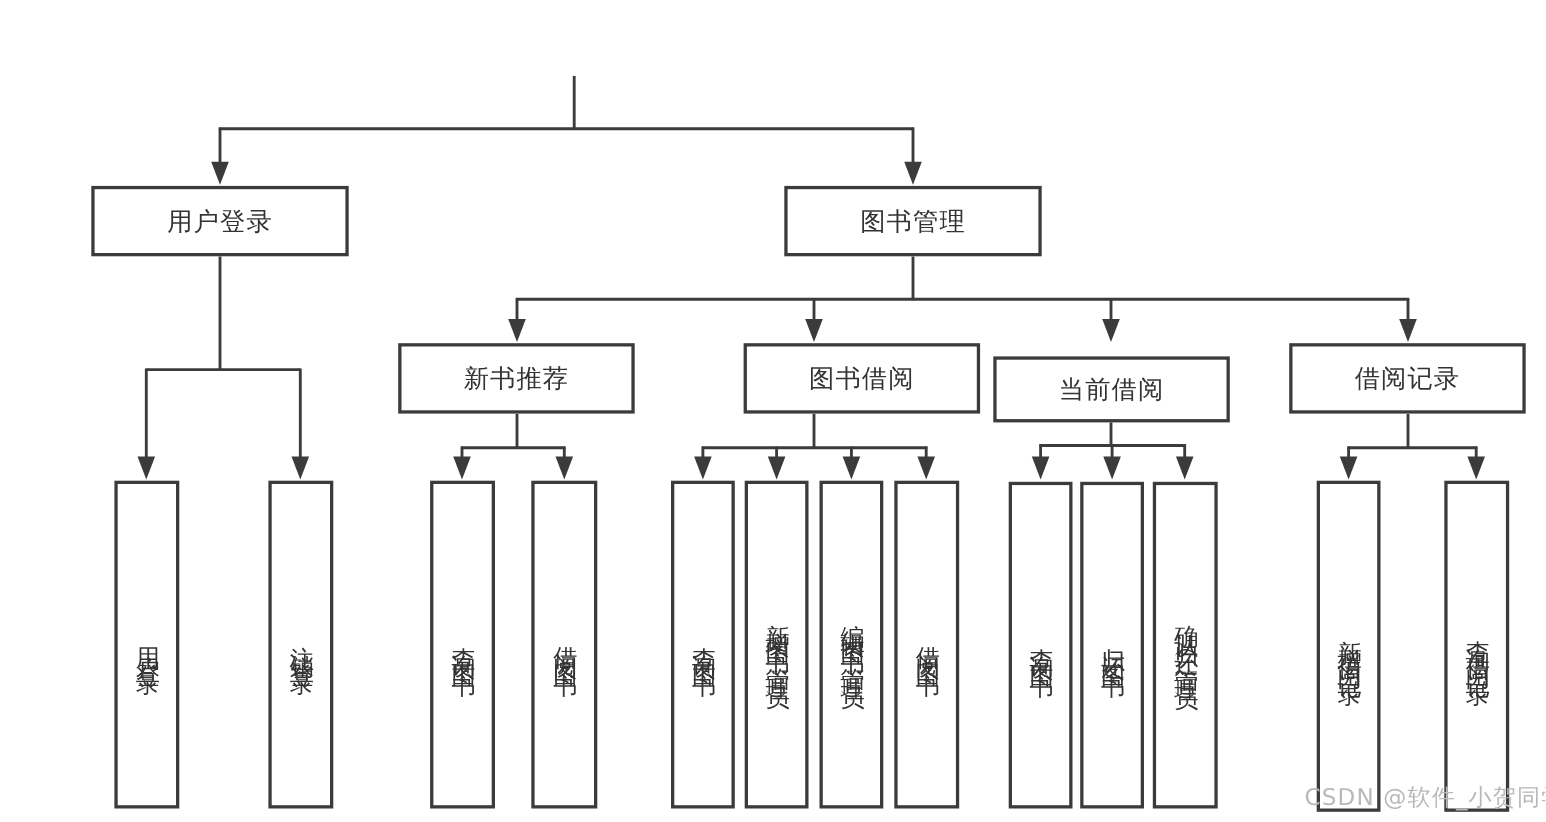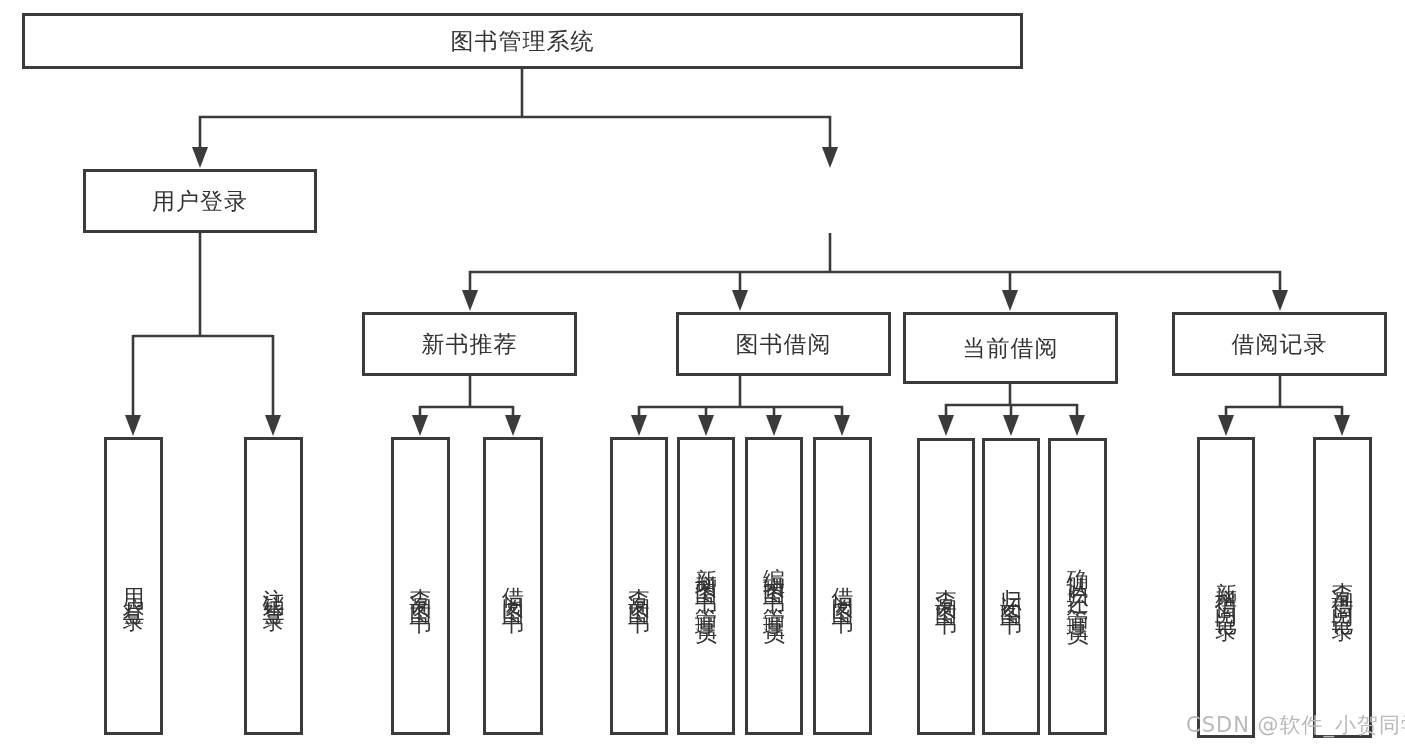--- a/index.html
+++ b/index.html
@@ -139,9 +139,6 @@
     </g>
   </svg>
 
-  <div class="box" style="left:22px; top:13px; width:1001px; height:56px;">
-    <span>图书管理系统</span>
-  </div>
 
   <div class="box" style="left:83px; top:169px; width:234px; height:64px;">
     <span>用户登录</span>

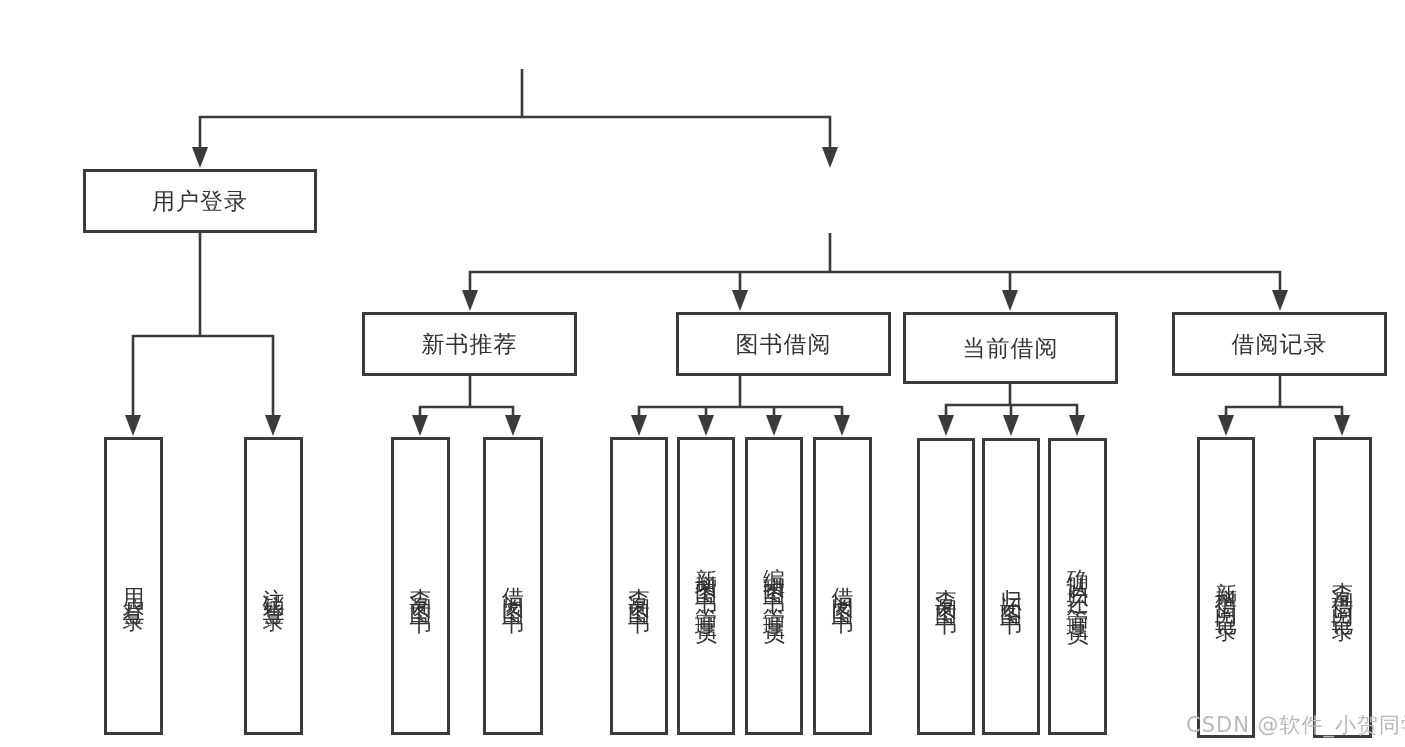--- a/index.html
+++ b/index.html
@@ -143,6 +143,9 @@
   <div class="box" style="left:83px; top:169px; width:234px; height:64px;">
     <span>用户登录</span>
   </div>
+  <div class="box" style="left:713px; top:169px; width:234px; height:64px;">
+    <span>图书管理</span>
+  </div>
 
   <div class="box" style="left:362px; top:312px; width:215px; height:64px;">
     <span>新书推荐</span>

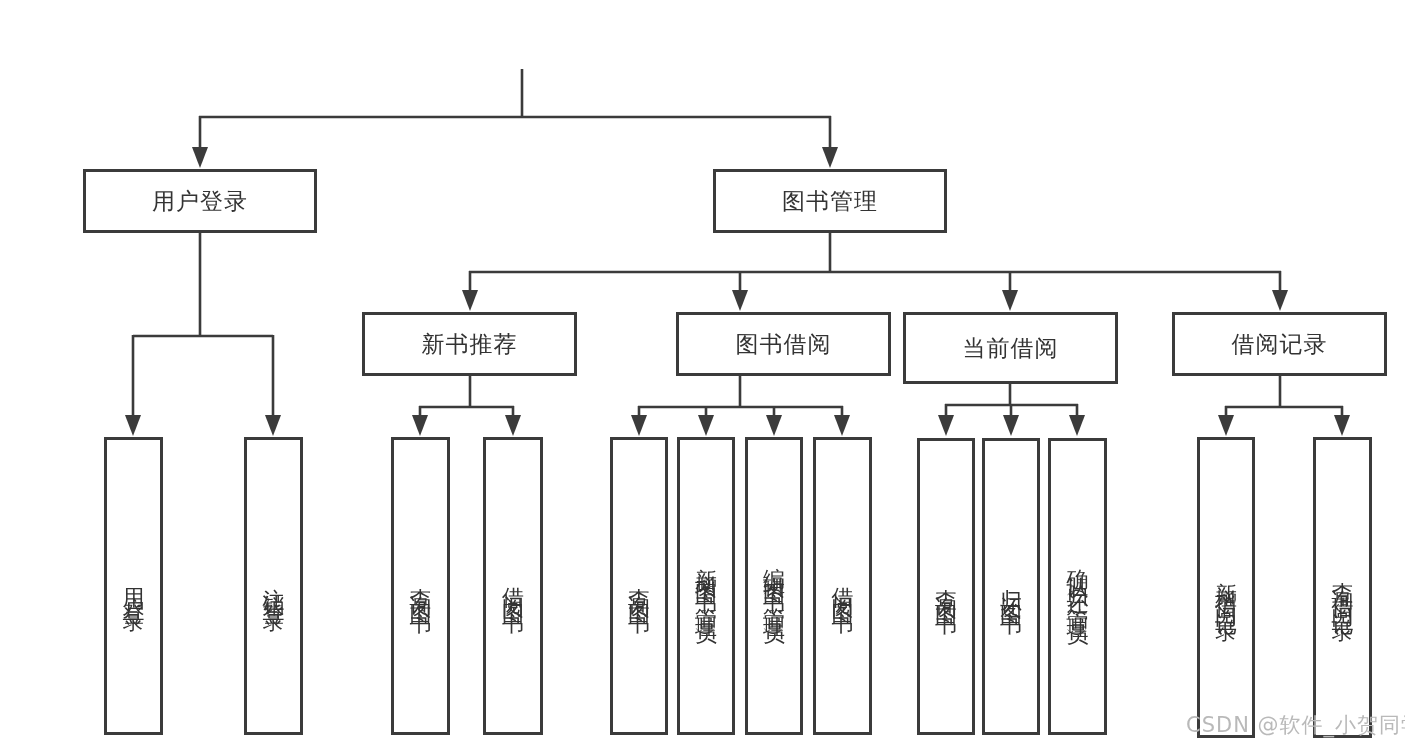--- a/index.html
+++ b/index.html
@@ -153,7 +153,7 @@
   <div class="box" style="left:632px; top:312px; width:215px; height:64px;margin-left:44px;">
     <span>图书借阅</span>
   </div>
-  <div class="box" style="left:903px; top:312px; width:215px; height:72px;">
+  <div class="box" style="left:903px; top:324px; width:215px; height:60px;">
     <span>当前借阅</span>
   </div>
   <div class="box" style="left:1172px; top:312px; width:215px; height:64px;">

